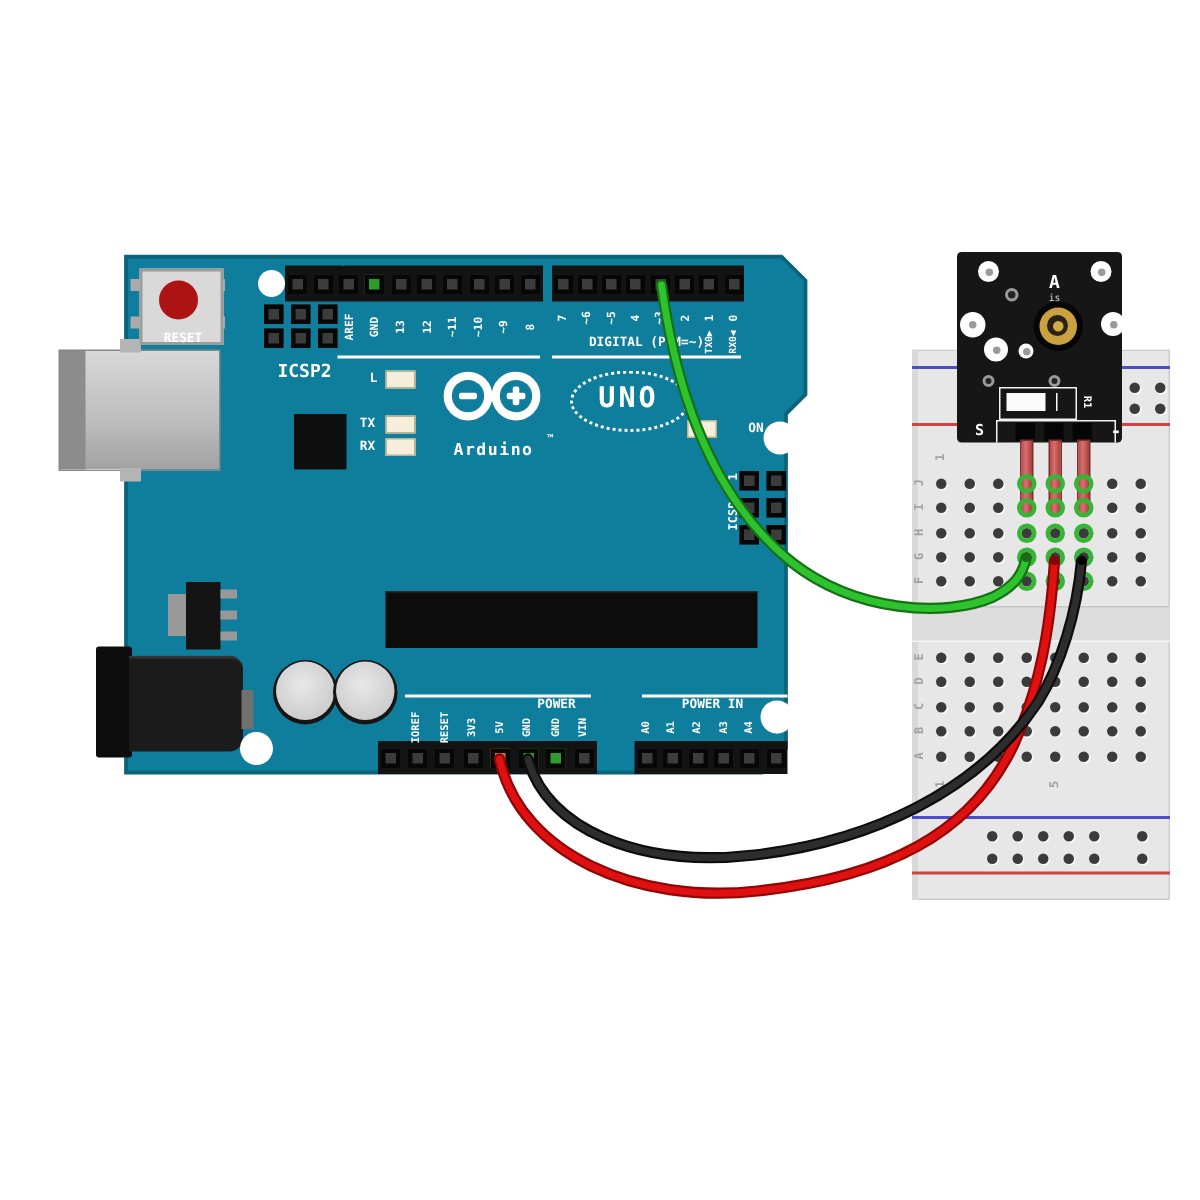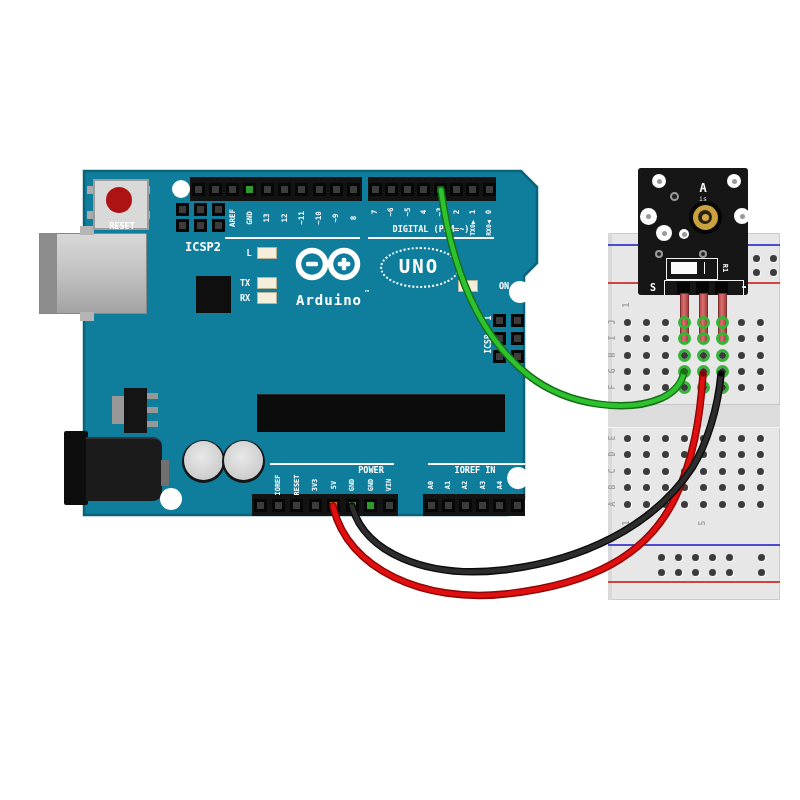--- a/index.html
+++ b/index.html
@@ -88,7 +88,7 @@
     <rect x="52.8" y="22.8" width="12.5" height="4.4" rx="1.5" fill="#fff"></rect>
     <rect x="56.8" y="18.7" width="4.4" height="12.5" rx="1.5" fill="#fff"></rect>
   </svg>
-  <div class="hlab" style="left:329px;top:300px;font-size:14px;color:#fff;letter-spacing:1px;">Arduino</div>
+  <div class="hlab" style="left:329px;top:300px;font-size:11px;color:#fff;letter-spacing:1px;">Arduino</div>
   <div class="hlab" style="left:367px;top:293px;font-size:7px;color:#fff;">™</div>
   <div class="abs" style="left:380px;top:247px;width:76px;height:37px;border:2px dotted #fff;border-radius:50%;"></div>
   <div class="hlab" style="left:419px;top:266px;font-size:19px;color:#fff;letter-spacing:2px;">UNO</div>

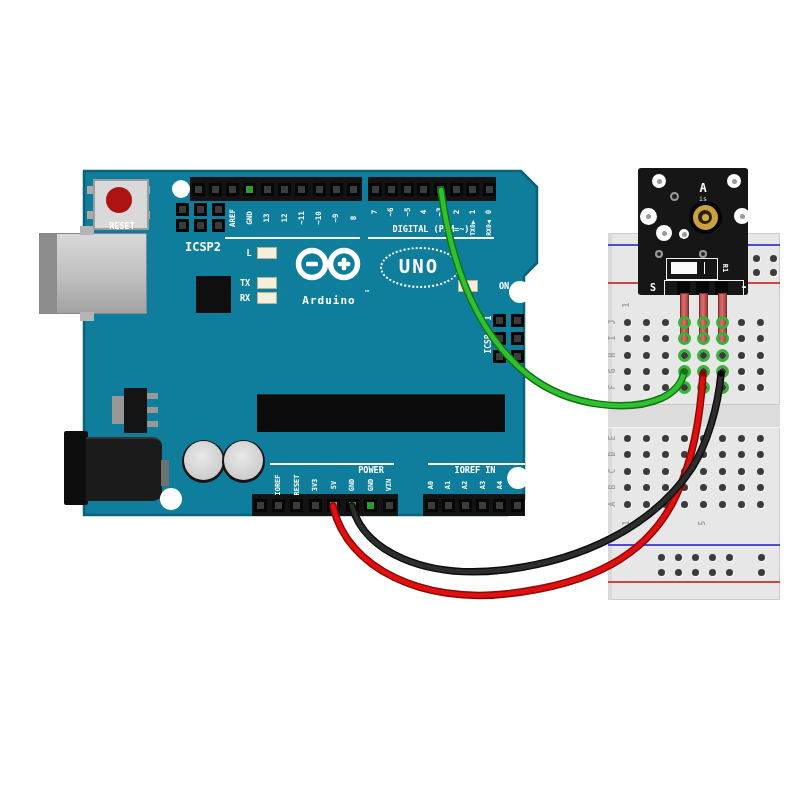--- a/index.html
+++ b/index.html
@@ -58,7 +58,7 @@
   <div class="wline" style="left:270px;top:463px;width:124px;"></div>
   <div class="hlab" style="left:371px;top:470px;font-size:8.5px;color:#fff;">POWER</div>
   <div class="wline" style="left:428px;top:463px;width:97px;"></div>
-  <div class="hlab" style="left:475px;top:470px;font-size:8.5px;color:#fff;">IOREF IN</div>
+  <div class="hlab" style="left:475px;top:470px;font-size:8.5px;color:#fff;">POWER IN</div>
 
   <div class="led" style="left:257px;top:247px;"></div>
   <div class="hlab" style="left:249px;top:253px;font-size:8.5px;color:#fff;">L</div>

